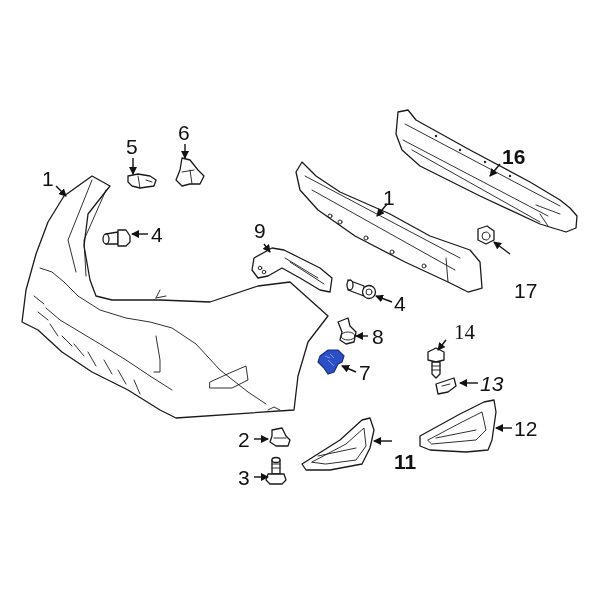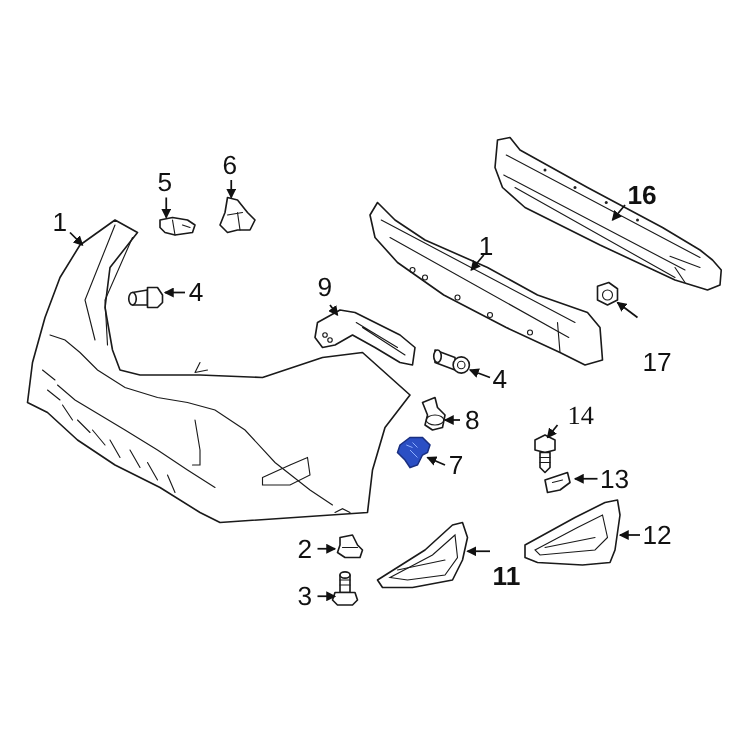--- a/index.html
+++ b/index.html
@@ -168,7 +168,7 @@
   <span class="callout" style="left:394px;top:293px;">4</span>
   <span class="callout" style="left:394px;top:451px;font-weight:bold;">11</span>
   <span class="callout" style="left:514px;top:418px;">12</span>
-  <span class="callout" style="left:480px;top:373px;">13</span>
+  <span class="callout" style="left:480px;top:373px;font-style:italic;">13</span>
   <span class="callout" style="left:454px;top:322px;font-family:Liberation Serif, serif;">14</span>
   <span class="callout" style="left:383px;top:187px;">1</span>
   <span class="callout" style="left:502px;top:146px;font-weight:bold;">16</span>

